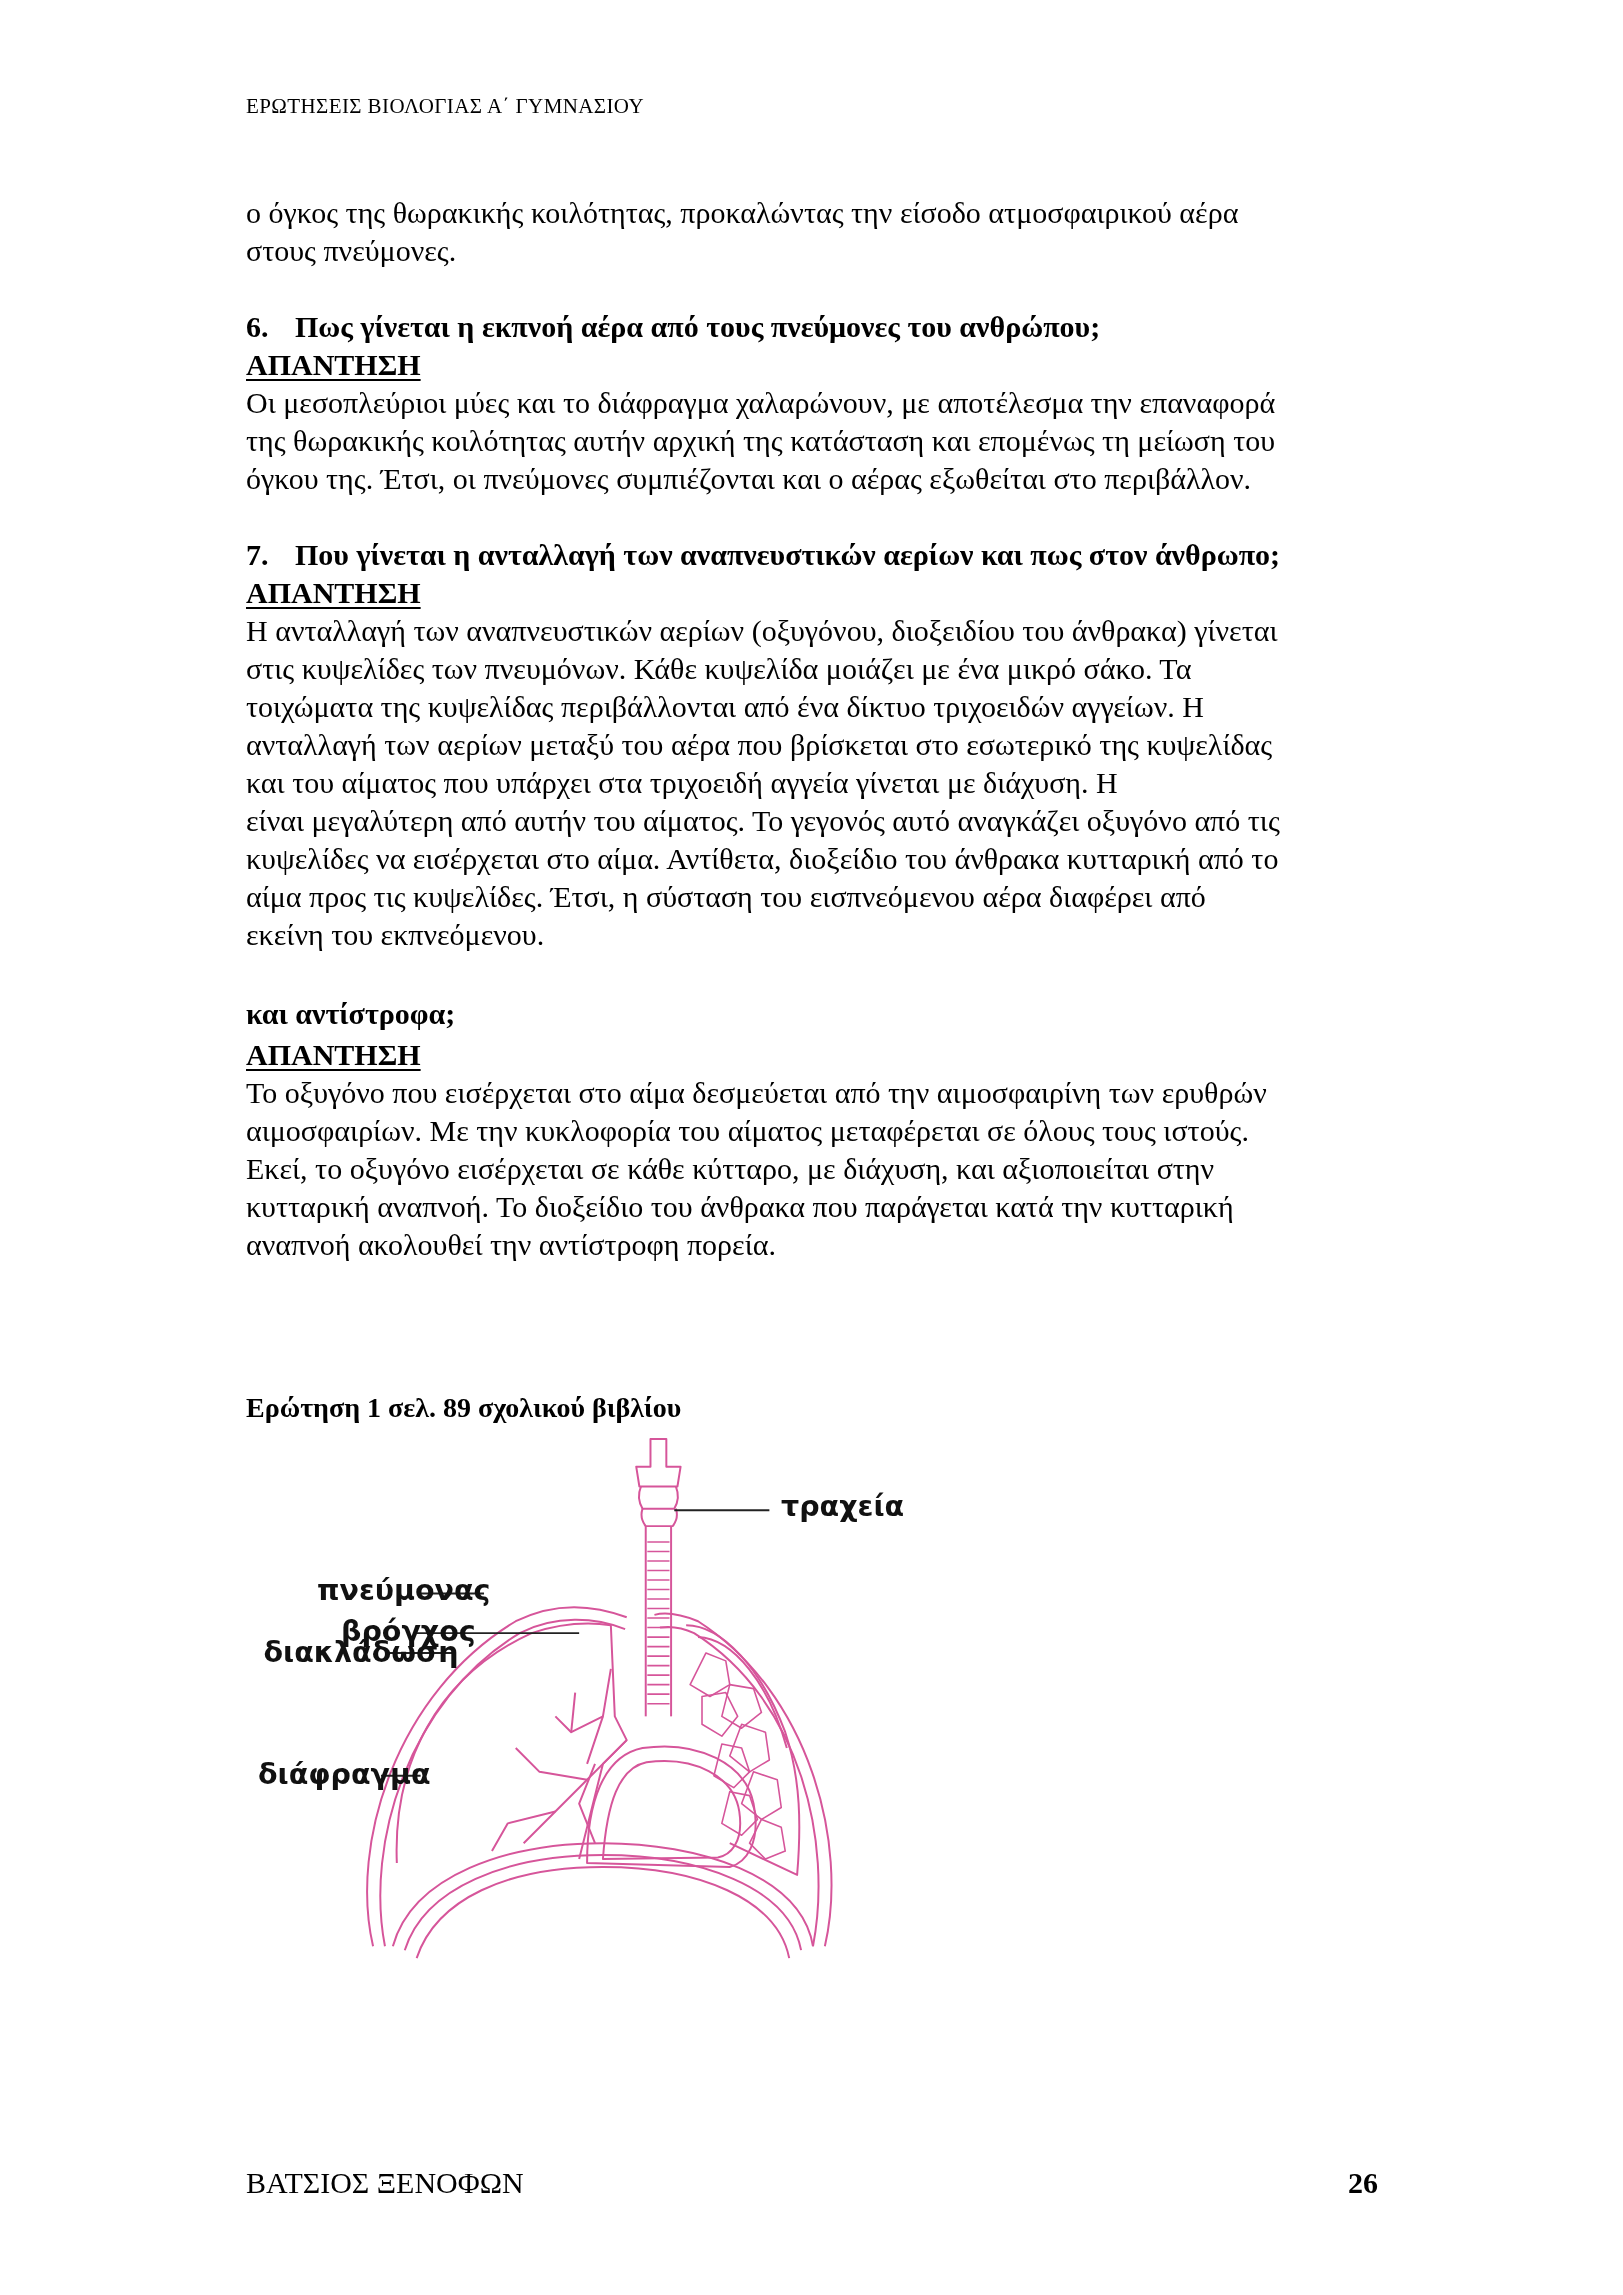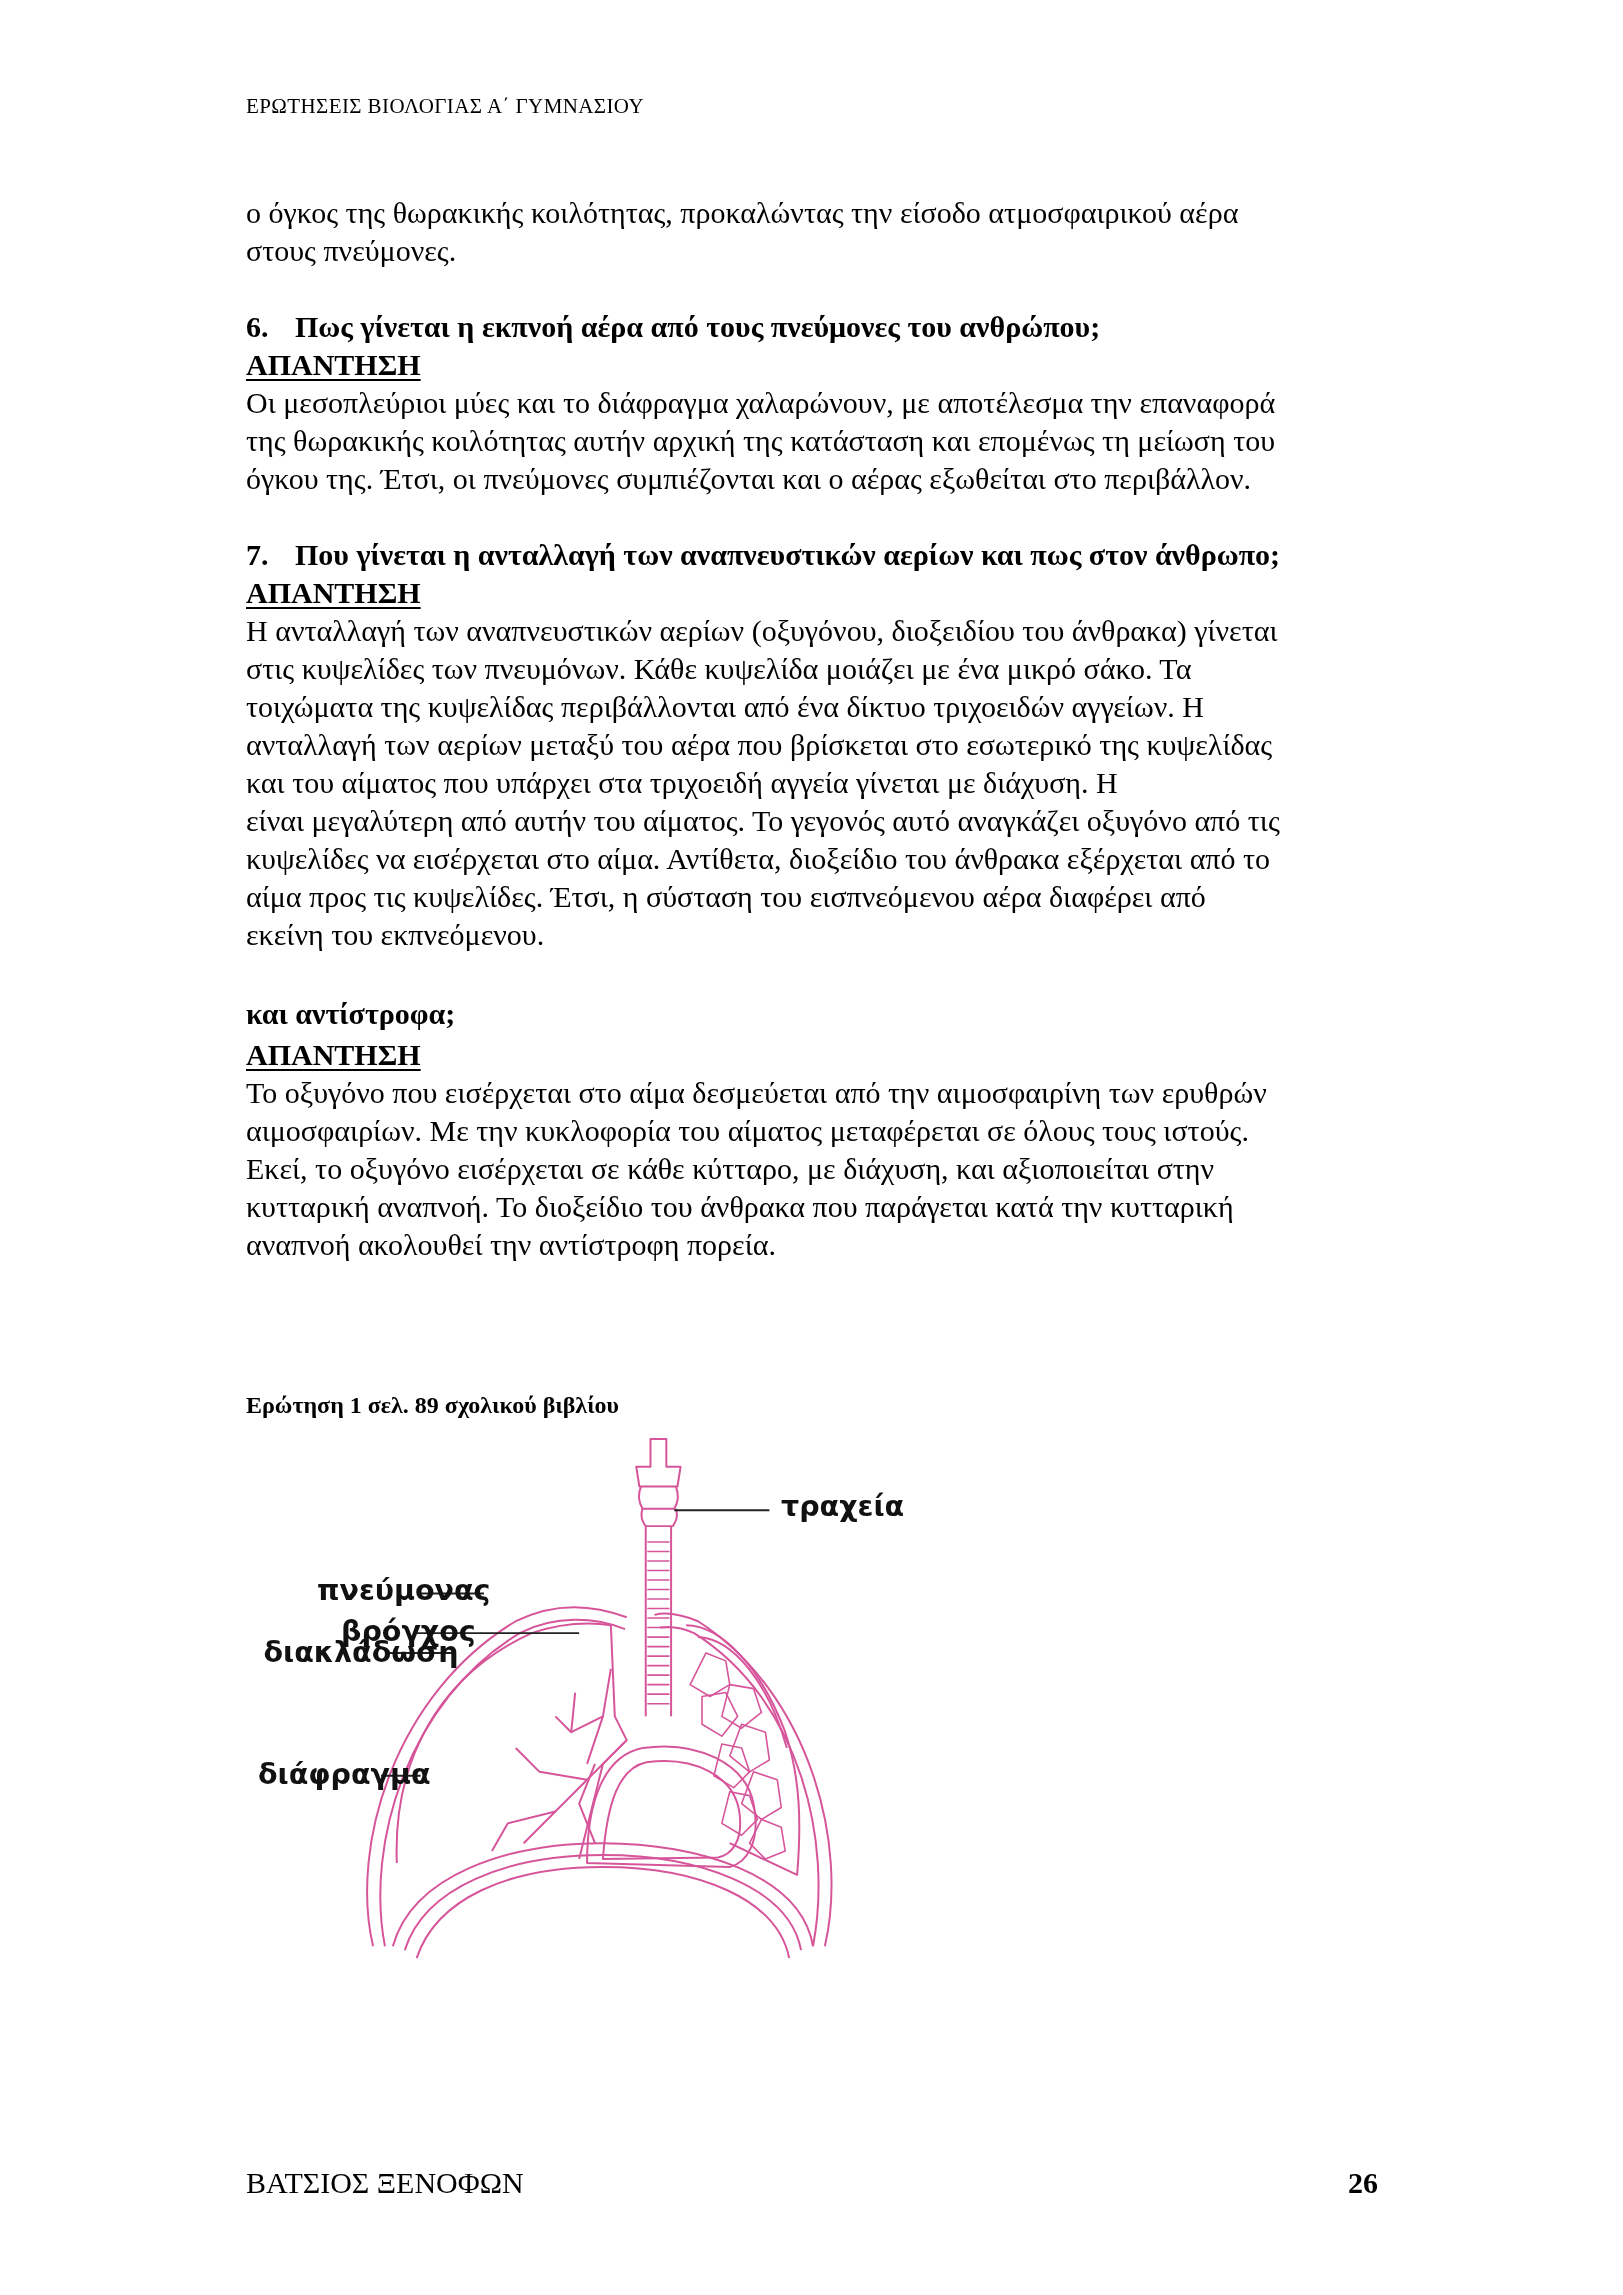--- a/index.html
+++ b/index.html
@@ -44,7 +44,7 @@
     <p class="para">ανταλλαγή των αερίων μεταξύ του αέρα που βρίσκεται στο εσωτερικό της κυψελίδας</p>
     <p class="para">και του αίματος που υπάρχει στα τριχοειδή αγγεία γίνεται με διάχυση. Η</p>
     <p class="para">είναι μεγαλύτερη από αυτήν του αίματος. Το γεγονός αυτό αναγκάζει οξυγόνο από τις</p>
-    <p class="para">κυψελίδες να εισέρχεται στο αίμα. Αντίθετα, διοξείδιο του άνθρακα εξέρχεται από το</p>
+    <p class="para">κυψελίδες να εισέρχεται στο αίμα. Αντίθετα, διοξείδιο του άνθρακα κυτταρική από το</p>
     <p class="para">αίμα προς τις κυψελίδες. Έτσι, η σύσταση του εισπνεόμενου αέρα διαφέρει από</p>
     <p class="para">εκείνη του εκπνεόμενου.</p>
   </div>

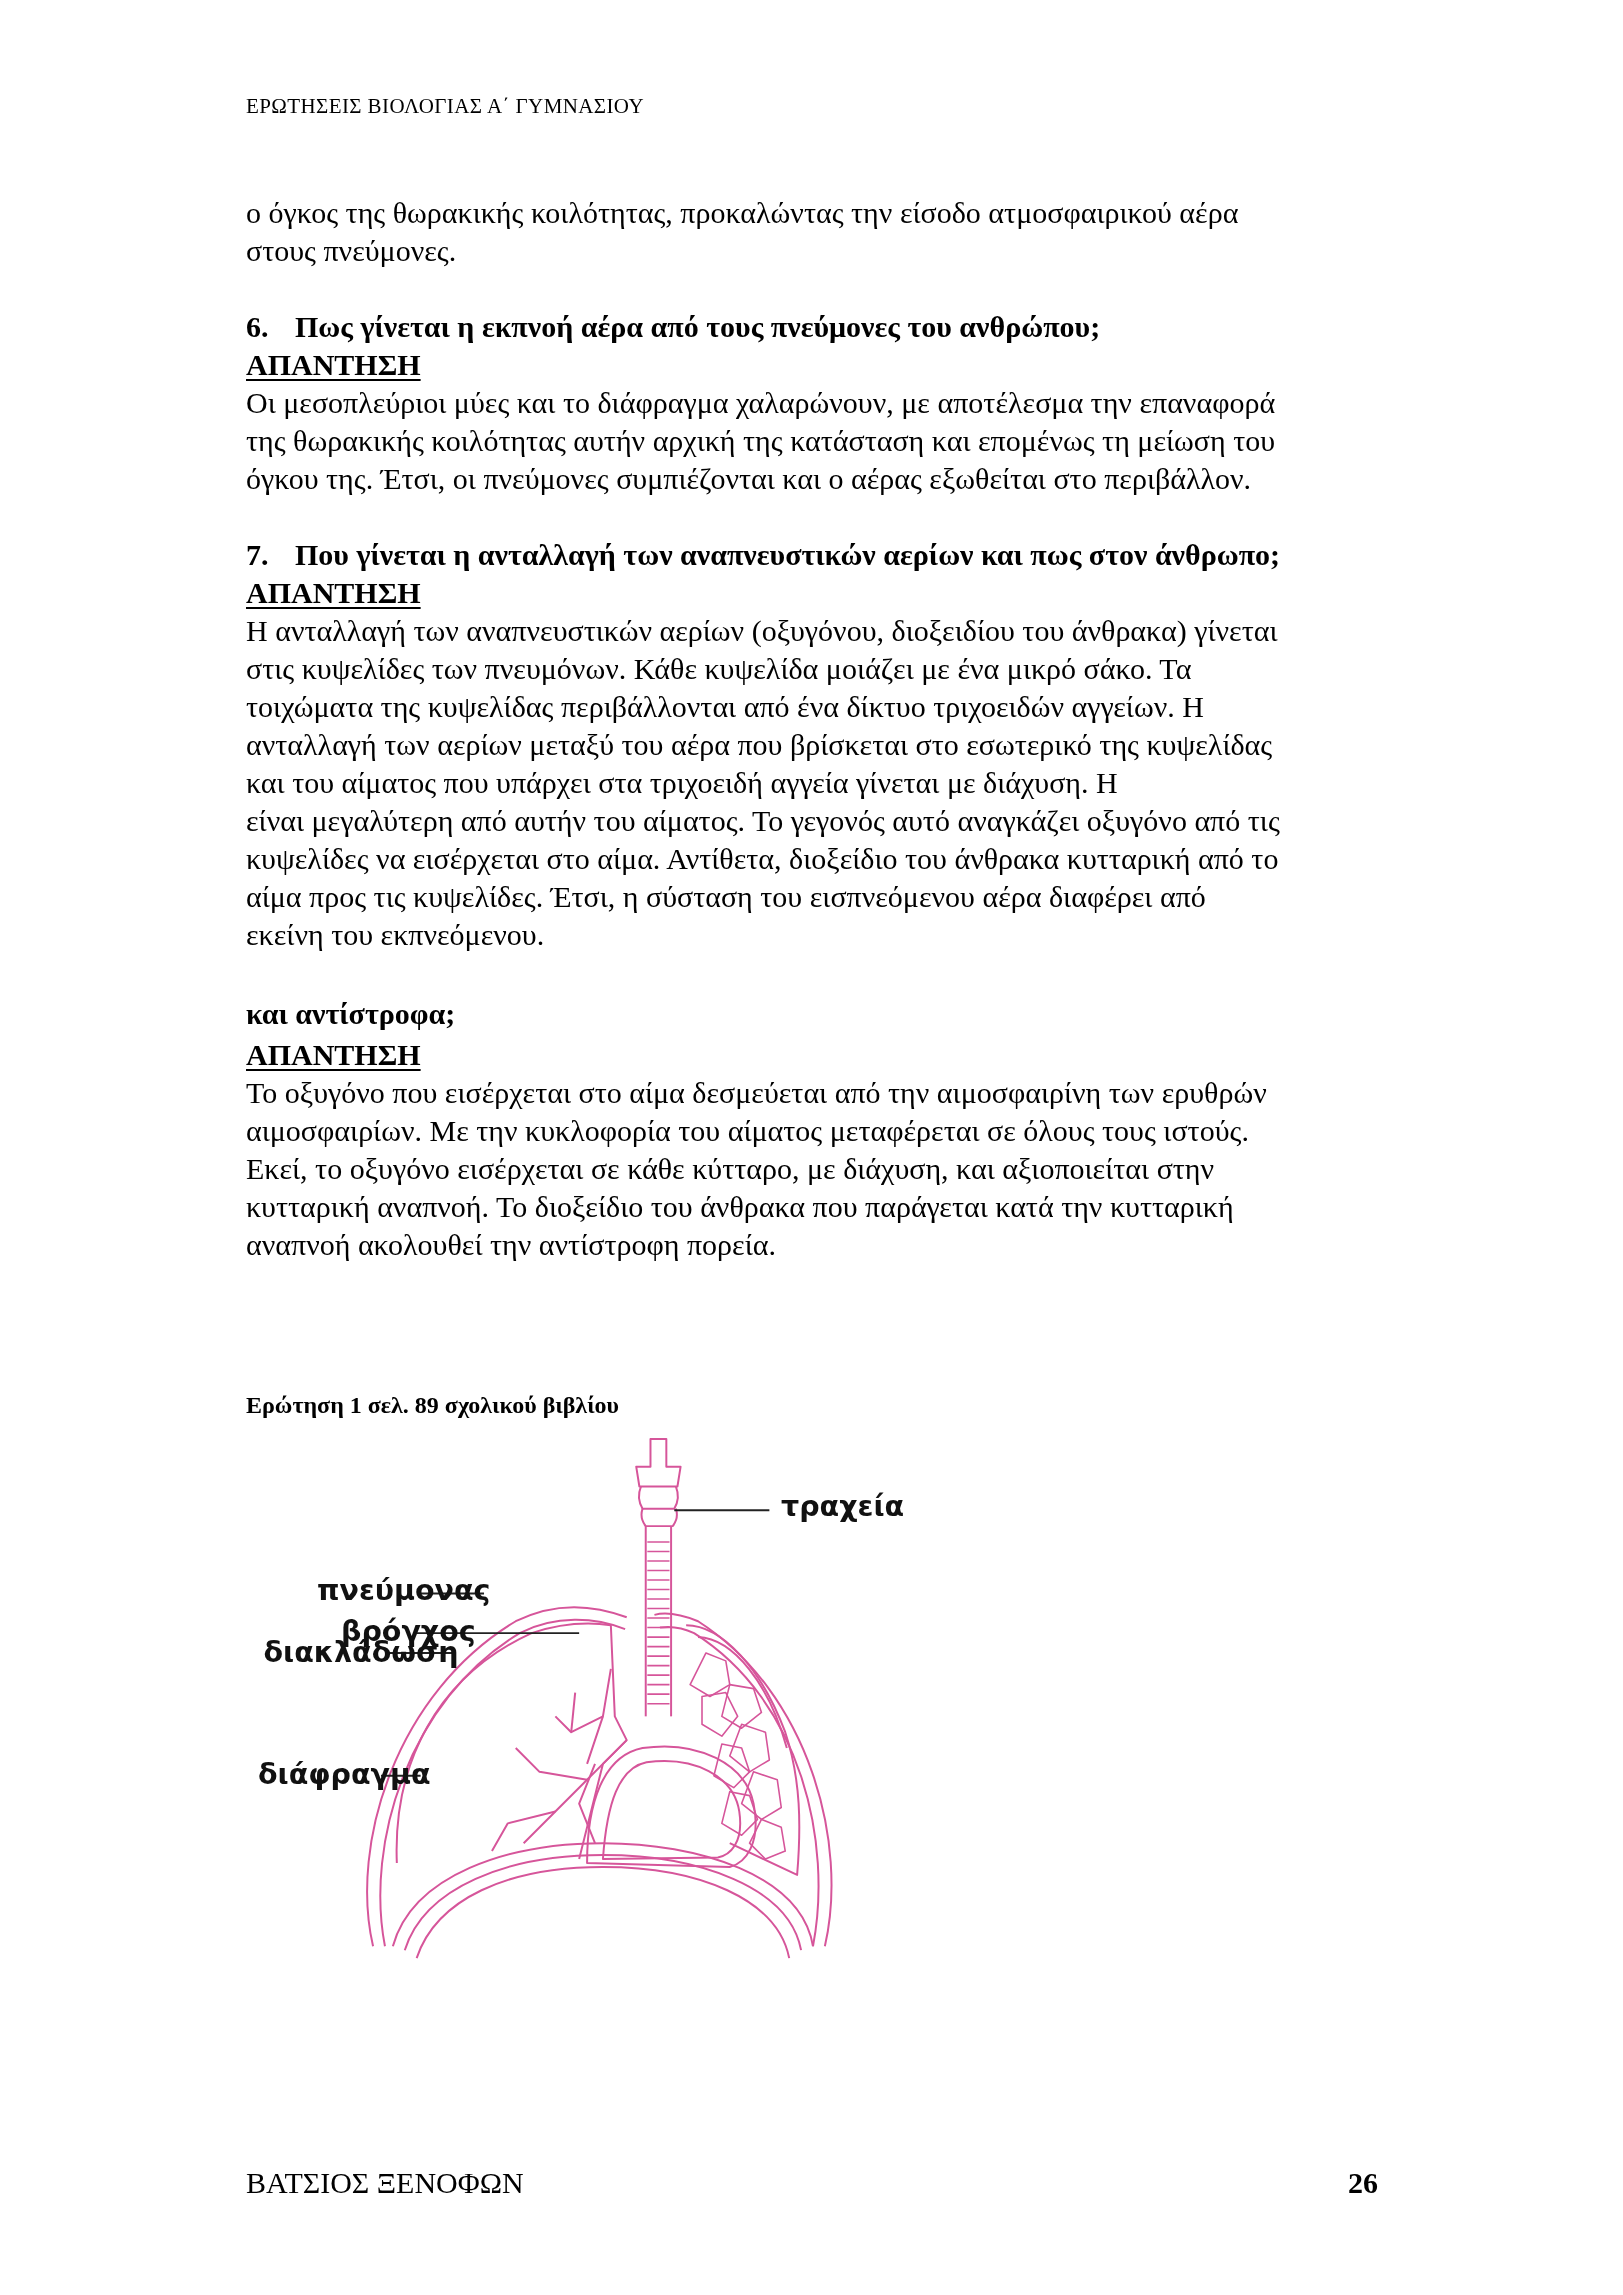--- a/index.html
+++ b/index.html
@@ -12,7 +12,7 @@
   .q .num { display:inline-block; width:49px; }
   .ans-label { margin:0; font-weight:bold; text-decoration:underline; text-decoration-thickness:2.4px; text-underline-offset:4px; }
   .block { margin-top:38px; }
-  .subhead { position:absolute; left:246px; top:1392px; font-size:24px; font-weight:bold; }
+  .subhead { position:absolute; left:246px; top:1392px; font-size:28px; font-weight:bold; }
   .diagram { position:absolute; left:254px; top:1431px; width:682px; height:539px; }
   .diagram .lbl { position:absolute; font-family:"DejaVu Sans","Liberation Sans",sans-serif; font-weight:bold; font-size:28.5px; color:#111; }
   .page-footer-left { position:absolute; left:246px; top:2166px; font-size:30px; }

